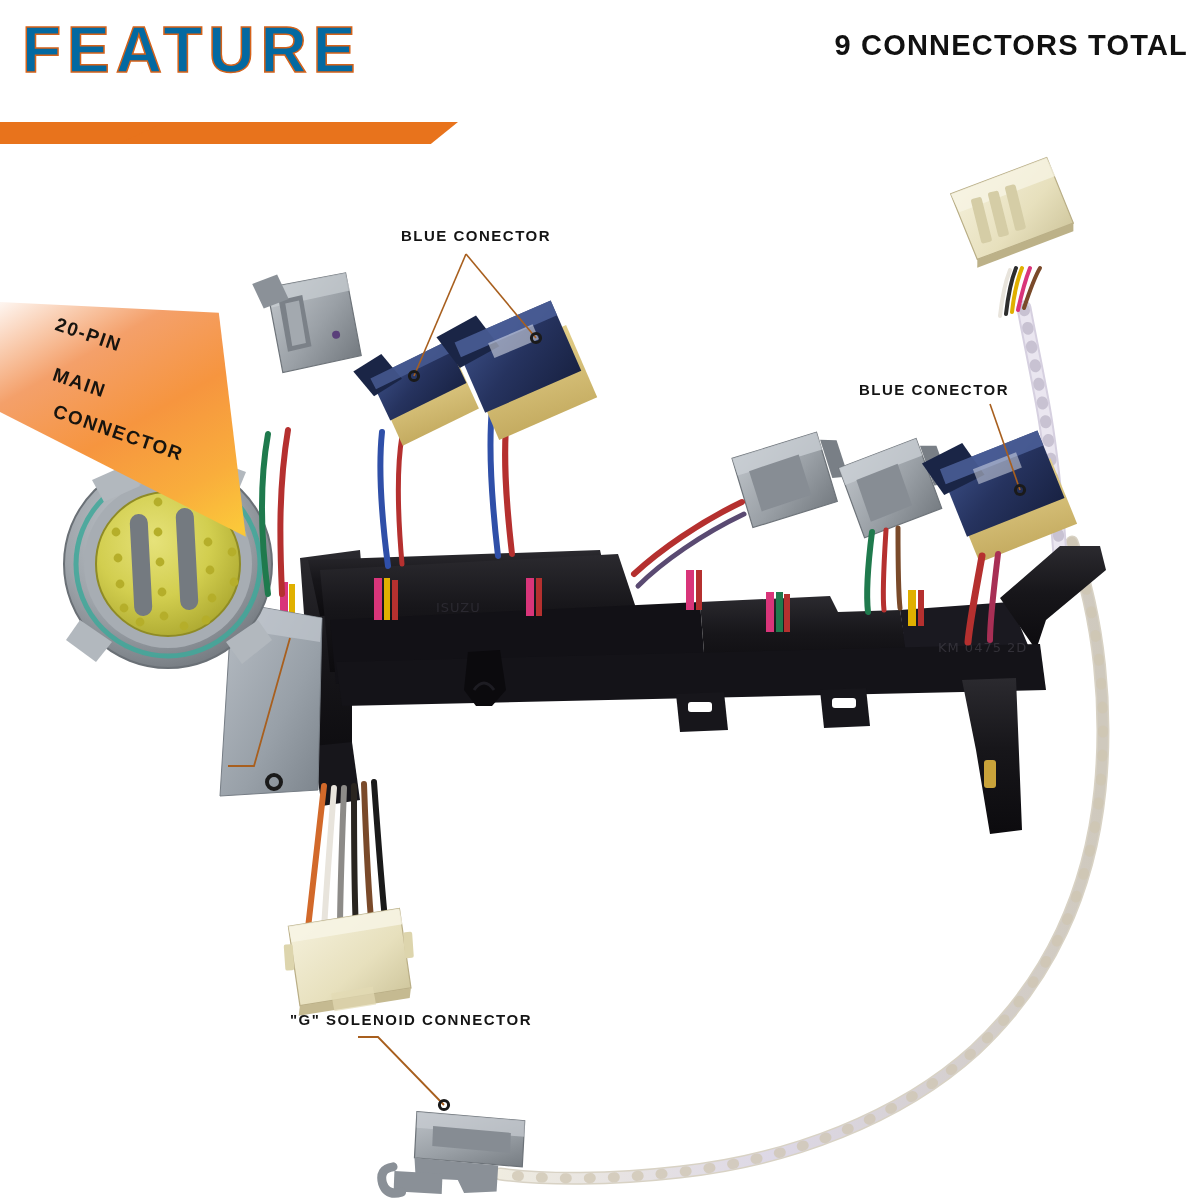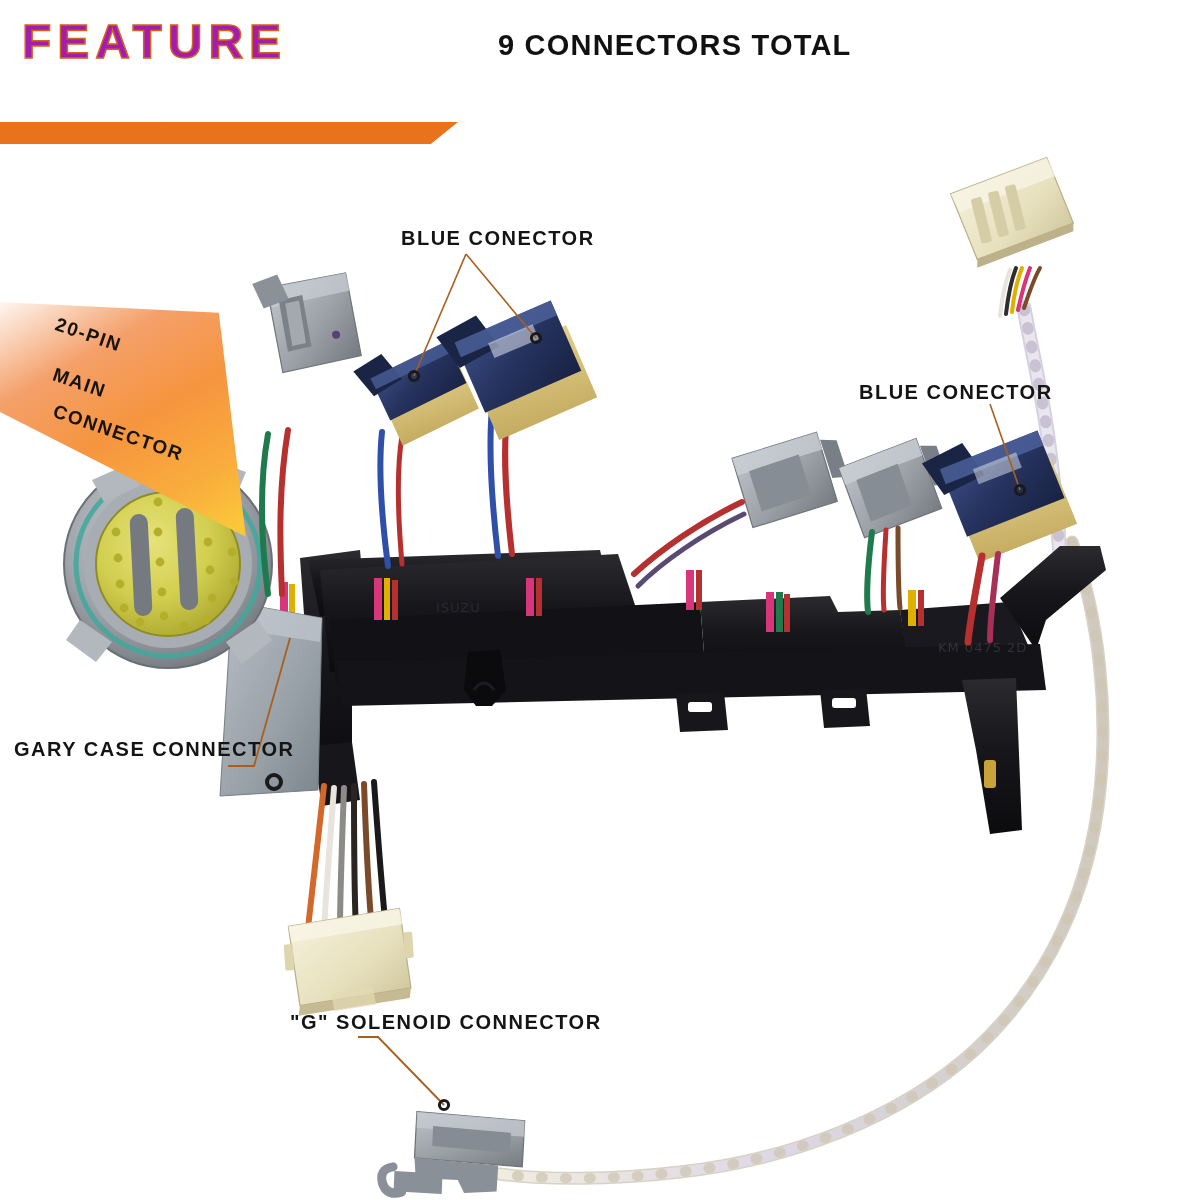--- a/index.html
+++ b/index.html
@@ -17,9 +17,9 @@
 
   #feature-word {
     position:absolute; left:22px; top:18px;
-    font-size:48px; font-weight:700;
+    font-size:64px; font-weight:700;
     letter-spacing:6px;
-    color:#a21caf;
+    color:#0369a1;
     -webkit-text-stroke:1.5px #d4621a;
     line-height:1;
     white-space:nowrap;

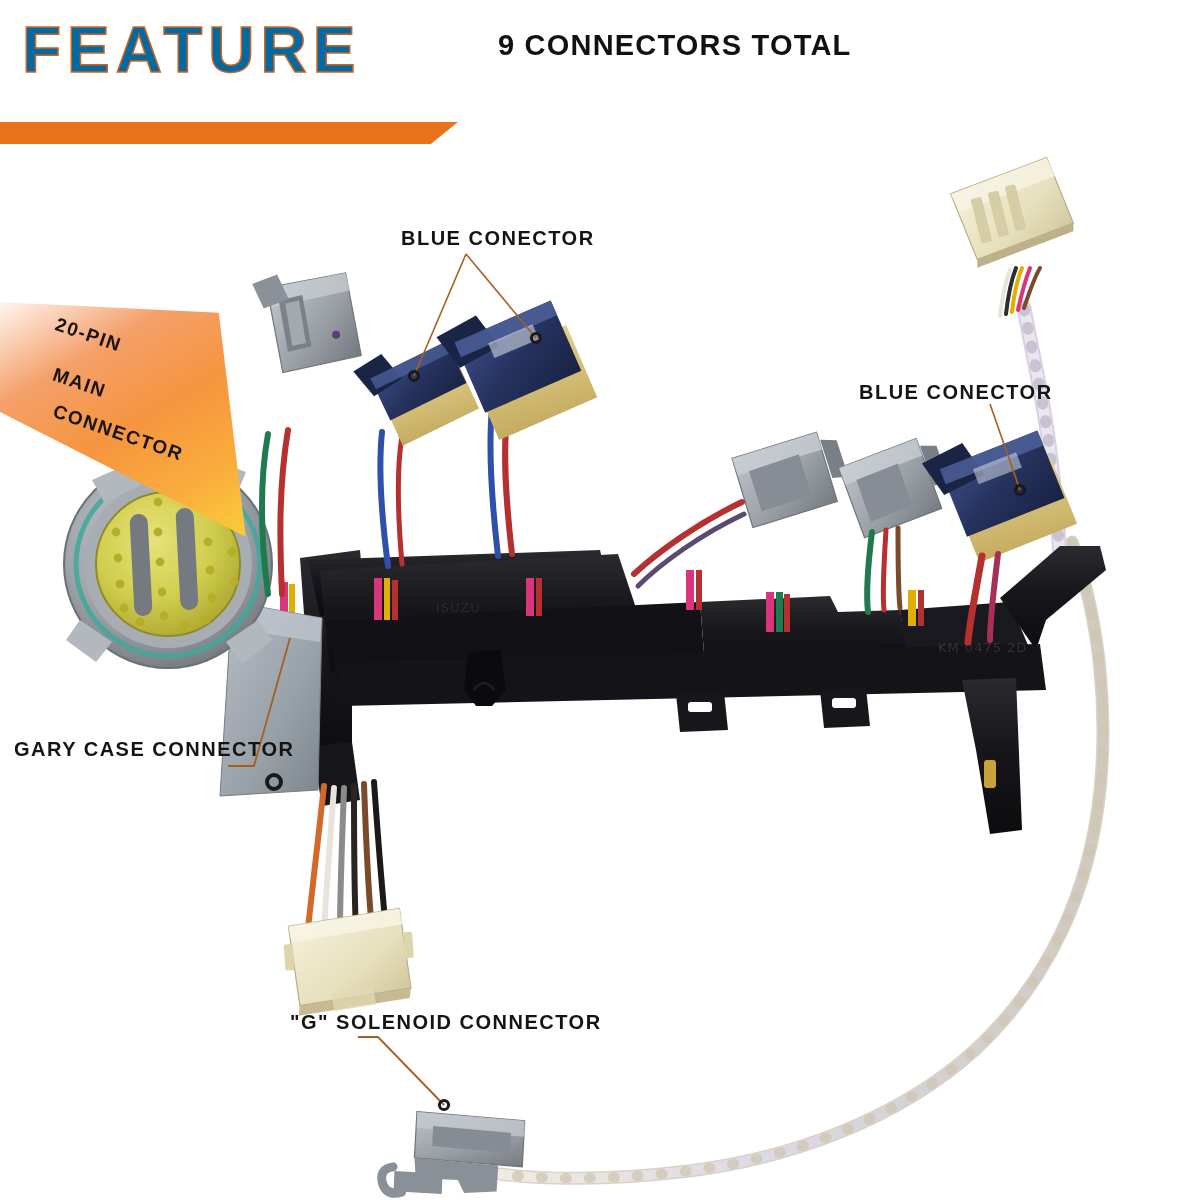--- a/index.html
+++ b/index.html
@@ -42,6 +42,7 @@
     letter-spacing:1.2px; line-height:1.62;
     white-space:nowrap;
     font-family:"Liberation Sans", sans-serif;
+    text-align:right;
   }
 
   

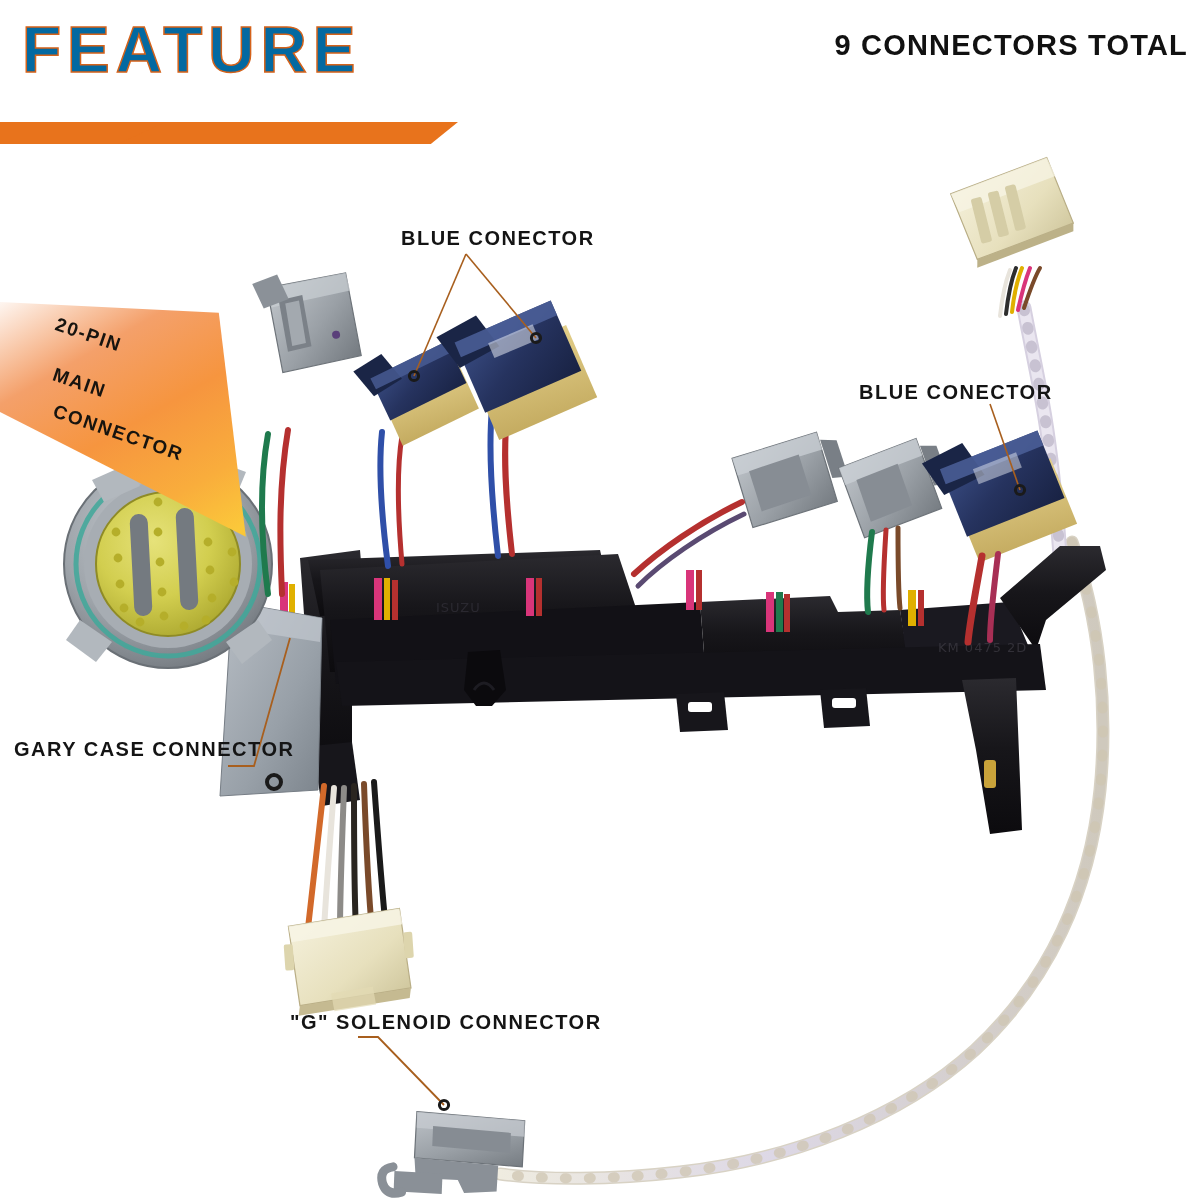--- a/index.html
+++ b/index.html
@@ -74,7 +74,7 @@
   
   .leader-label {
     position:absolute;
-    font-size:20px; font-weight:700; color:#141414;
+    font-size:15px; font-weight:700; color:#141414;
     letter-spacing:1.5px; white-space:nowrap;
     font-family:"Liberation Sans", sans-serif;
   }

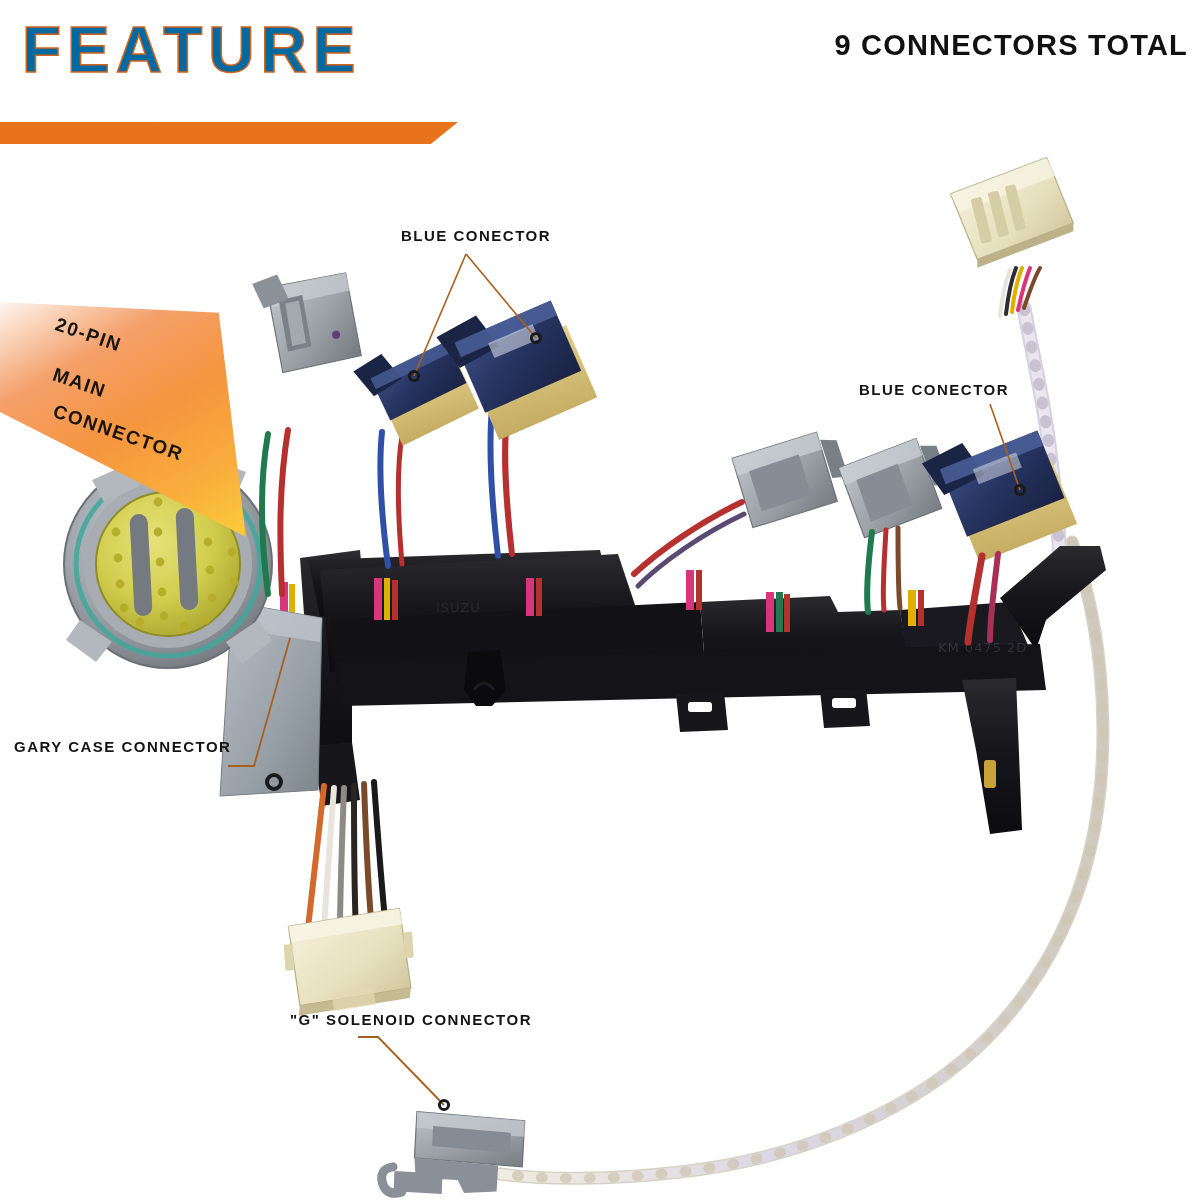--- a/index.html
+++ b/index.html
@@ -409,7 +409,6 @@
 
   <div class="leader-label" id="label-blue-left">BLUE CONECTOR</div>
   <div class="leader-label" id="label-blue-right">BLUE CONECTOR</div>
-  <div class="leader-label" id="label-gary">GARY CASE CONNECTOR</div>
   <div class="leader-label" id="label-gsol">"G" SOLENOID CONNECTOR</div>
 
 </div>

